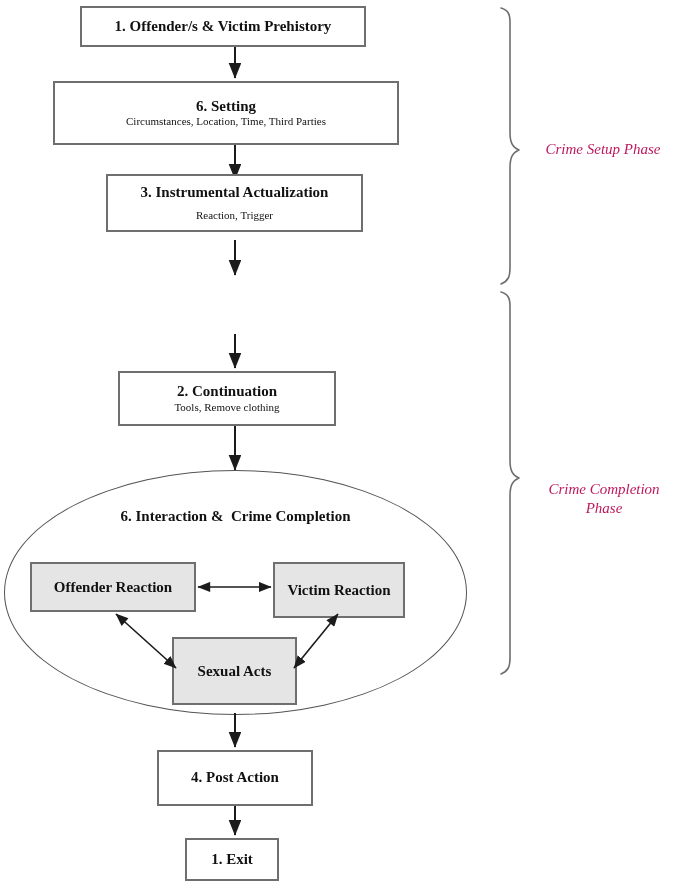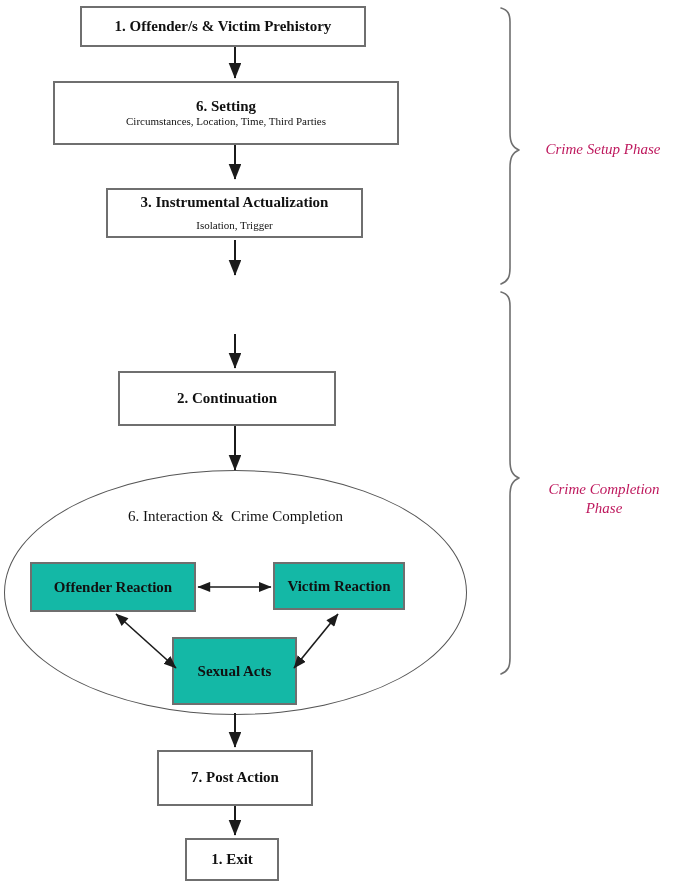--- a/index.html
+++ b/index.html
@@ -45,7 +45,7 @@
     <span class="sub">Circumstances, Location, Time, Third Parties</span>
   </div>
 
-  <div class="node" style="left:106px;top:188px;width:257px;height:50px;gap:7px;">
+  <div class="node" style="left:106px;top:174px;width:257px;height:58px;gap:7px;">
     <span class="title">3. Instrumental Actualization</span>
     <span class="sub">Isolation, Trigger</span>
   </div>

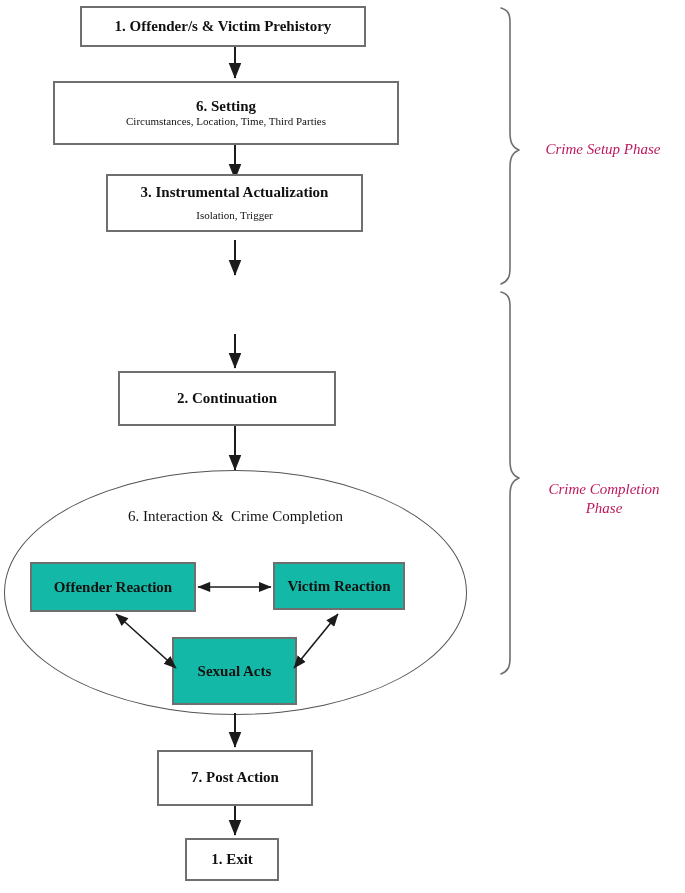--- a/index.html
+++ b/index.html
@@ -47,7 +47,7 @@
 
   <div class="node" style="left:106px;top:174px;width:257px;height:58px;gap:7px;">
     <span class="title">3. Instrumental Actualization</span>
-    <span class="sub">Isolation, Trigger</span>
+    <span class="sub">Reaction, Trigger</span>
   </div>
 
 

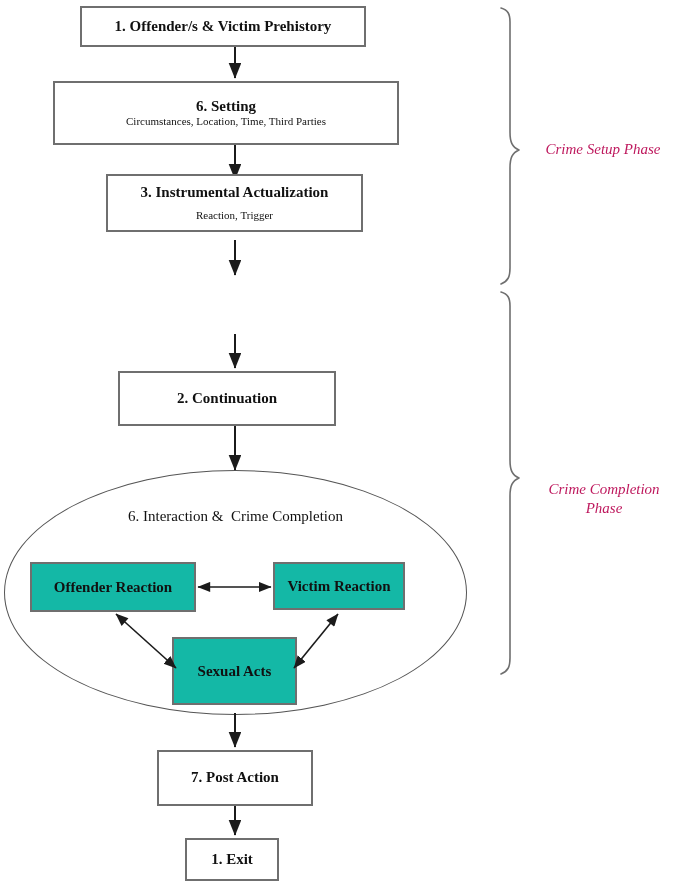--- a/index.html
+++ b/index.html
@@ -53,6 +53,7 @@
 
   <div class="node" style="left:118px;top:371px;width:218px;height:55px;">
     <span class="title">2. Continuation</span>
+    <span class="sub">Tools, Remove clothing</span>
   </div>
 
   <div class="node" style="left:157px;top:750px;width:156px;height:56px;">

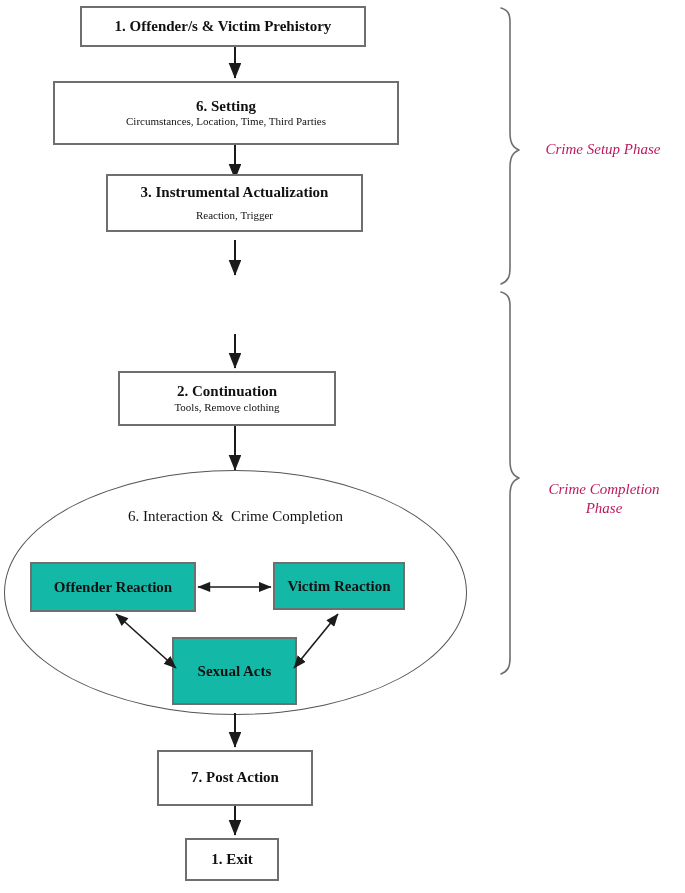--- a/index.html
+++ b/index.html
@@ -21,7 +21,7 @@
 
   .ellipse{position:absolute;box-sizing:border-box;border:1.6px solid #555555;
            border-radius:50%;background:transparent;z-index:1;}
-  .ellipse-label{position:absolute;font-weight:normal;font-size:15px;
+  .ellipse-label{position:absolute;font-weight:bold;font-size:15px;
                  color:#111111;text-align:center;white-space:pre;z-index:4;}
 
   svg.overlay{position:absolute;left:0;top:0;width:685px;height:893px;

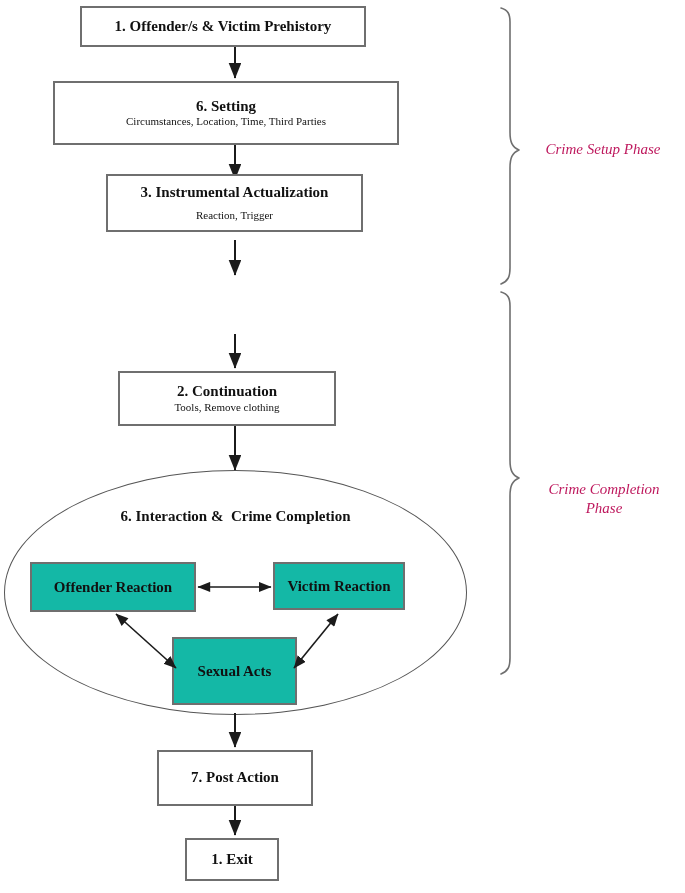--- a/index.html
+++ b/index.html
@@ -15,7 +15,7 @@
   .node .sub{font-weight:normal;font-size:11px;line-height:1.18;white-space:pre;}
 
   .inner-node{position:absolute;box-sizing:border-box;border:2px solid #6f6f6f;
-        background:#14b8a6;display:flex;align-items:center;justify-content:center;
+        background:#e5e5e5;display:flex;align-items:center;justify-content:center;
         text-align:center;color:#111111;z-index:4;}
   .inner-node .title{font-weight:bold;font-size:15px;white-space:pre;}
 

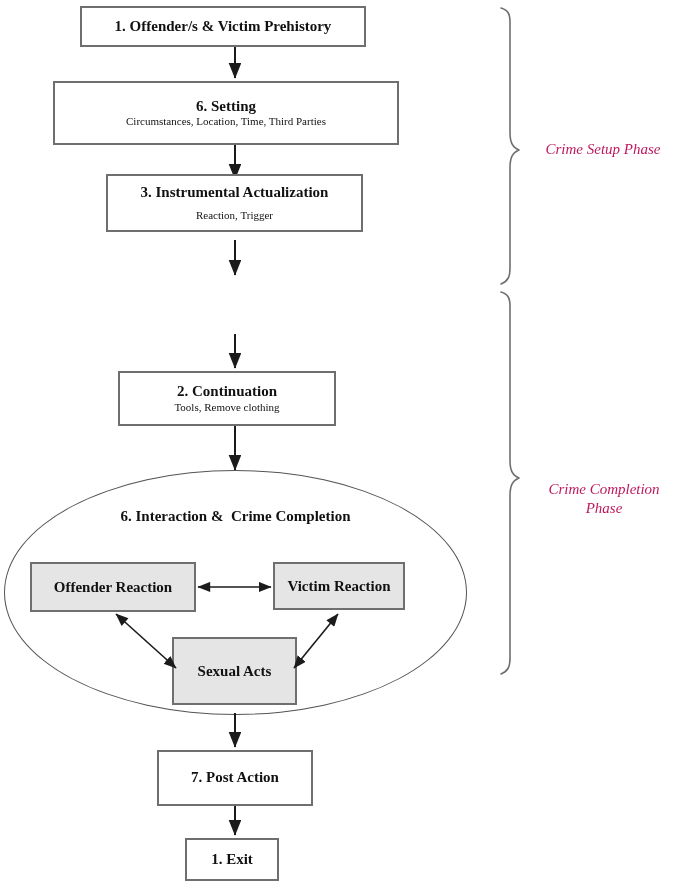--- a/index.html
+++ b/index.html
@@ -72,7 +72,7 @@
     <span class="title">Offender Reaction</span>
   </div>
 
-  <div class="inner-node" style="left:273px;top:562px;width:132px;height:48px;align-items:center;">
+  <div class="inner-node" style="left:273px;top:562px;width:132px;height:56px;align-items:center;">
     <span class="title">Victim Reaction</span>
   </div>
 

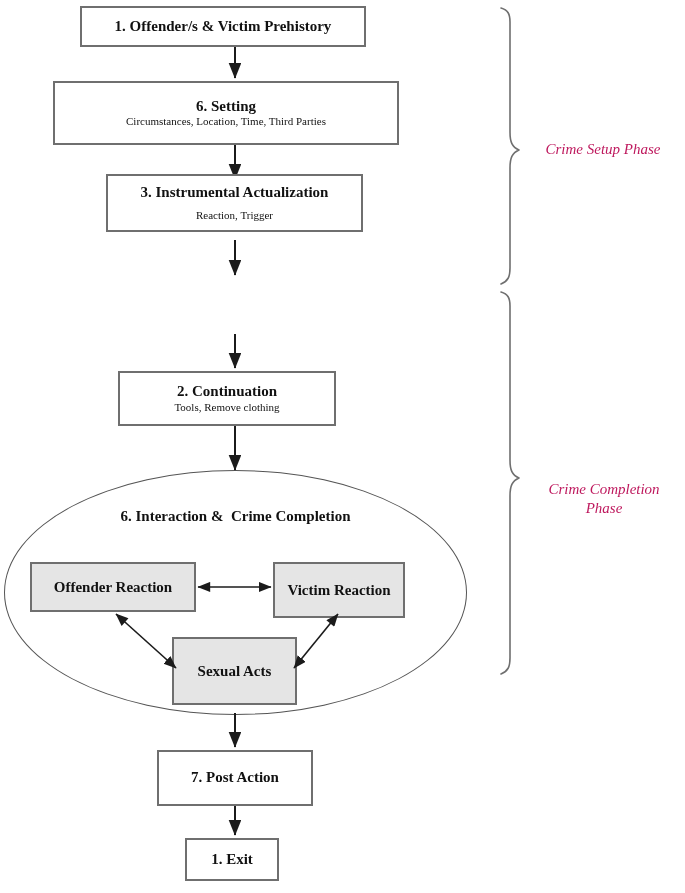--- a/index.html
+++ b/index.html
@@ -57,7 +57,7 @@
   </div>
 
   <div class="node" style="left:157px;top:750px;width:156px;height:56px;">
-    <span class="title">7. Post Action</span>
+    <span class="title">4. Post Action</span>
   </div>
 
   <div class="node" style="left:185px;top:838px;width:94px;height:43px;">

